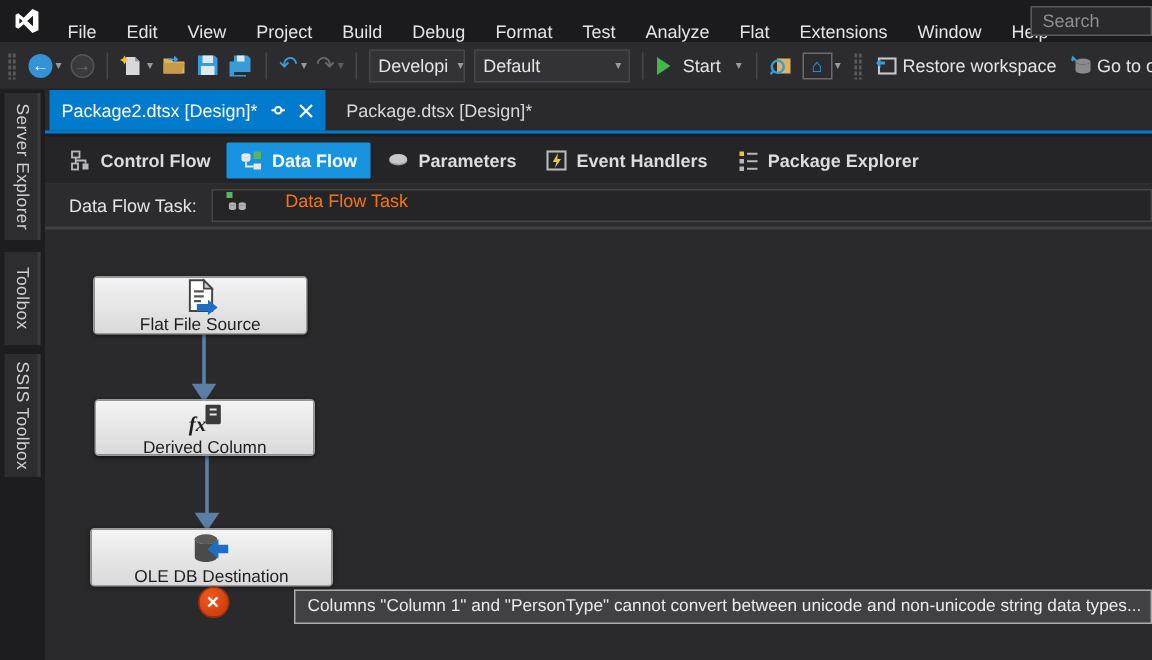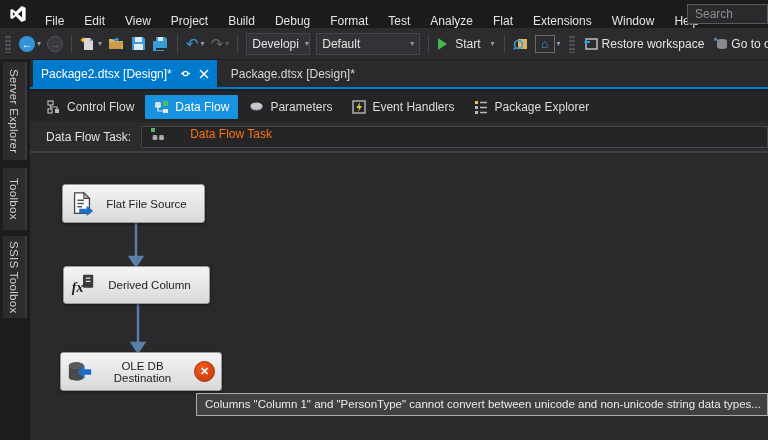--- a/index.html
+++ b/index.html
@@ -64,7 +64,7 @@
   
   .designer-strip {
     position:absolute; left:30px; top:91px; width:738px; height:31px;
-    background:#252528; display:flex; align-items:center; padding-left:8px; gap:2px;
+    background:#252528; display:flex; align-items:center; padding-left:8px; gap:2px;font-weight:bold;
   }
   .dtab { display:flex; align-items:center; gap:6px; height:24px; padding:0 9px; color:#dcdcdc; cursor:default; border-radius:1px; }
   .dtab.active { background:var(--dataflow); color:#fff; }

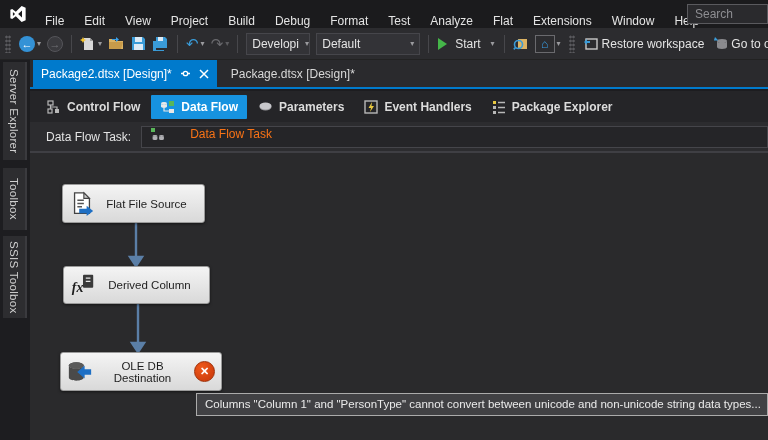--- a/index.html
+++ b/index.html
@@ -95,7 +95,7 @@
     background:linear-gradient(#f4f4f4,#d9d9d9);
     box-shadow:0 1px 3px rgba(0,0,0,.5);
     display:flex; align-items:center; color:#1e1e1e; font-size:11.5px;
-    padding:0 6px; cursor:move;
+    padding:0 6px; cursor:move;flex-direction:column;
   }
   .node .nlabel { flex:1; text-align:center; }
   .node1 { left:32px; top:31px; width:143px; height:39px; }

